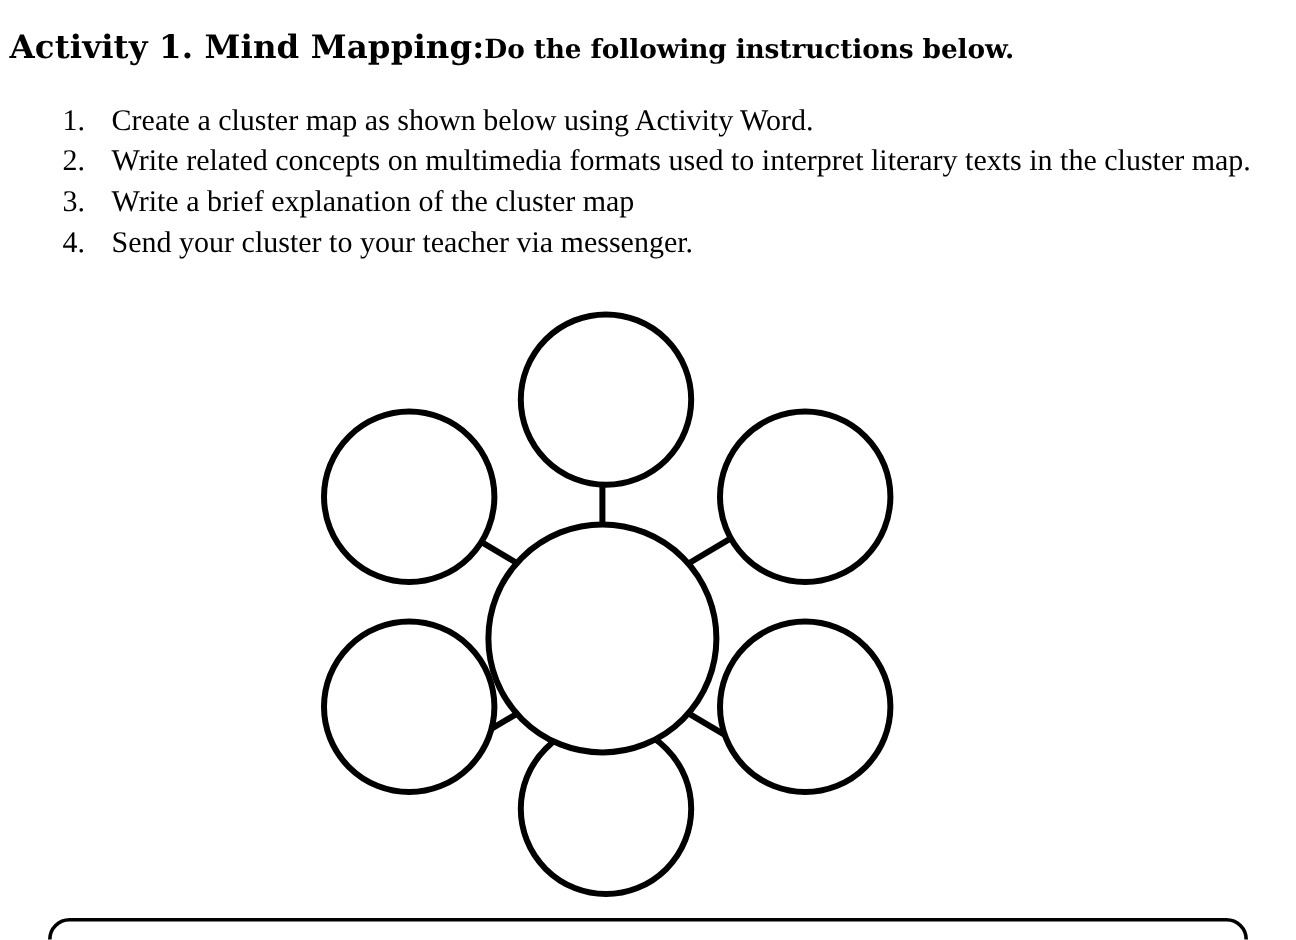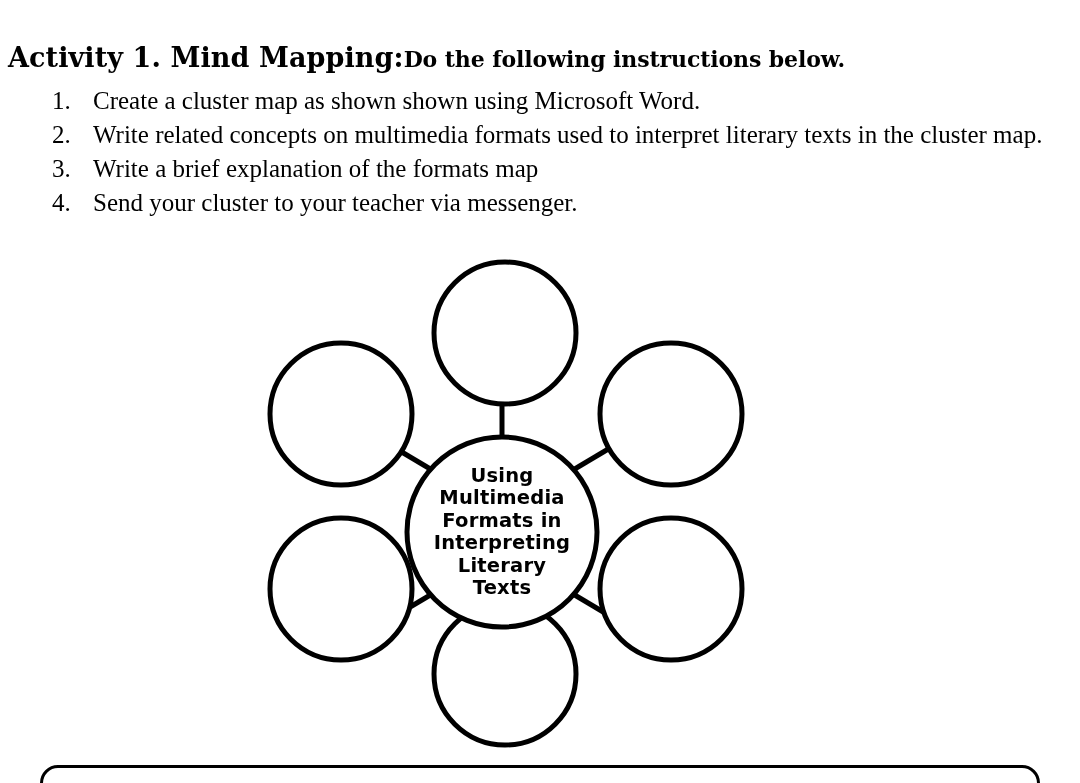--- a/index.html
+++ b/index.html
@@ -20,7 +20,7 @@
   .heading {
     position: absolute;
     left: 8px;
-    top: 42px;
+    top: 24px;
     white-space: nowrap;
   }
   .heading-main {

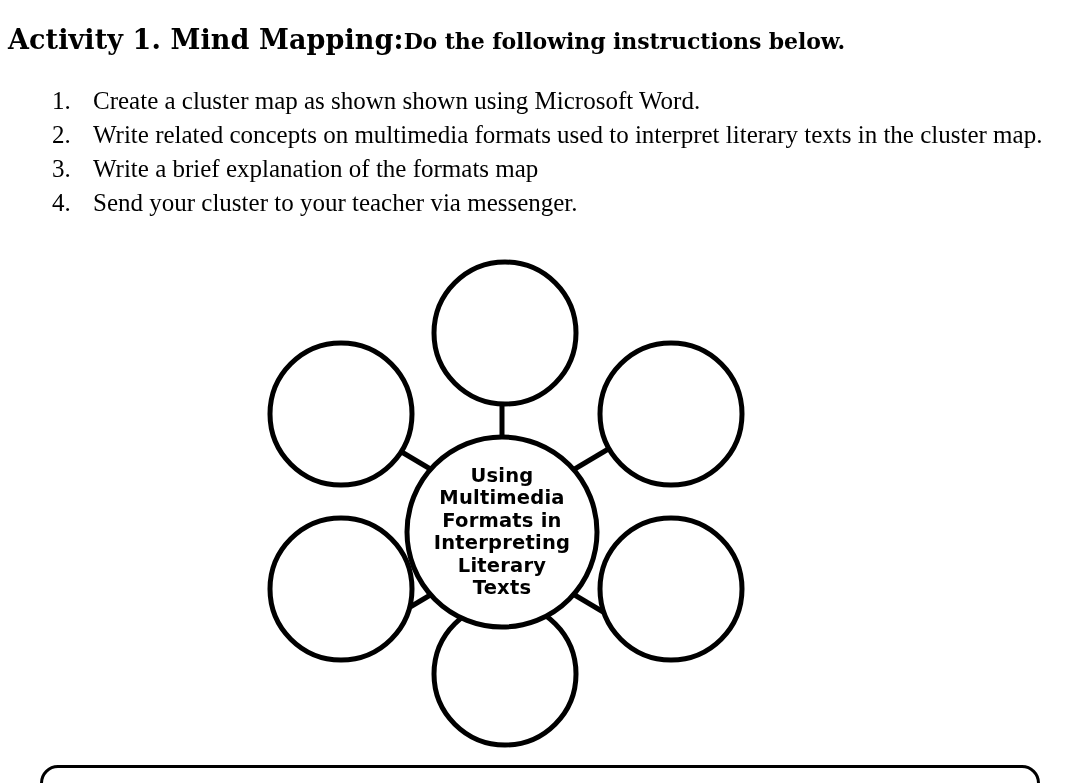--- a/index.html
+++ b/index.html
@@ -110,7 +110,7 @@
 <div class="instructions">
   <div class="instr-row">
     <span class="instr-num">1.</span>
-    <span class="instr-text">Create a cluster map as shown shown using Microsoft Word.</span>
+    <span class="instr-text">Create a cluster map as shown below using Activity Word.</span>
   </div>
   <div class="instr-row">
     <span class="instr-num">2.</span>

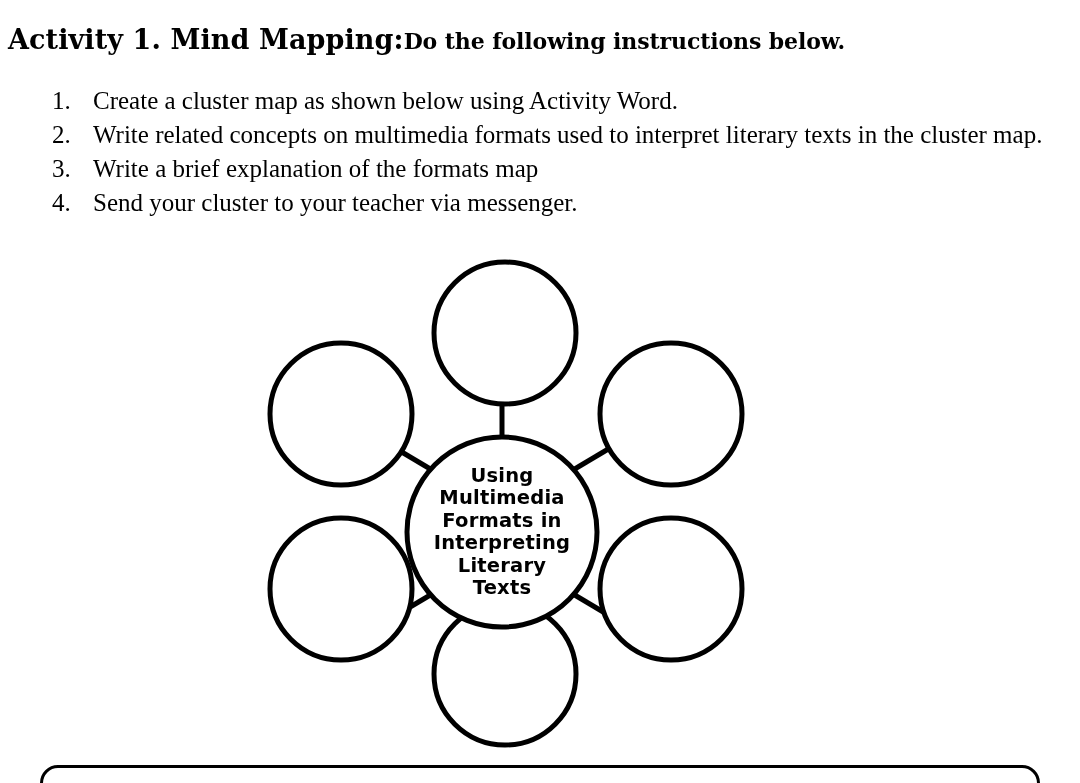--- a/index.html
+++ b/index.html
@@ -118,7 +118,7 @@
   </div>
   <div class="instr-row">
     <span class="instr-num">3.</span>
-    <span class="instr-text">Write a brief explanation of the formats map</span>
+    <span class="instr-text">Write a brief explanation of the cluster map</span>
   </div>
   <div class="instr-row">
     <span class="instr-num">4.</span>

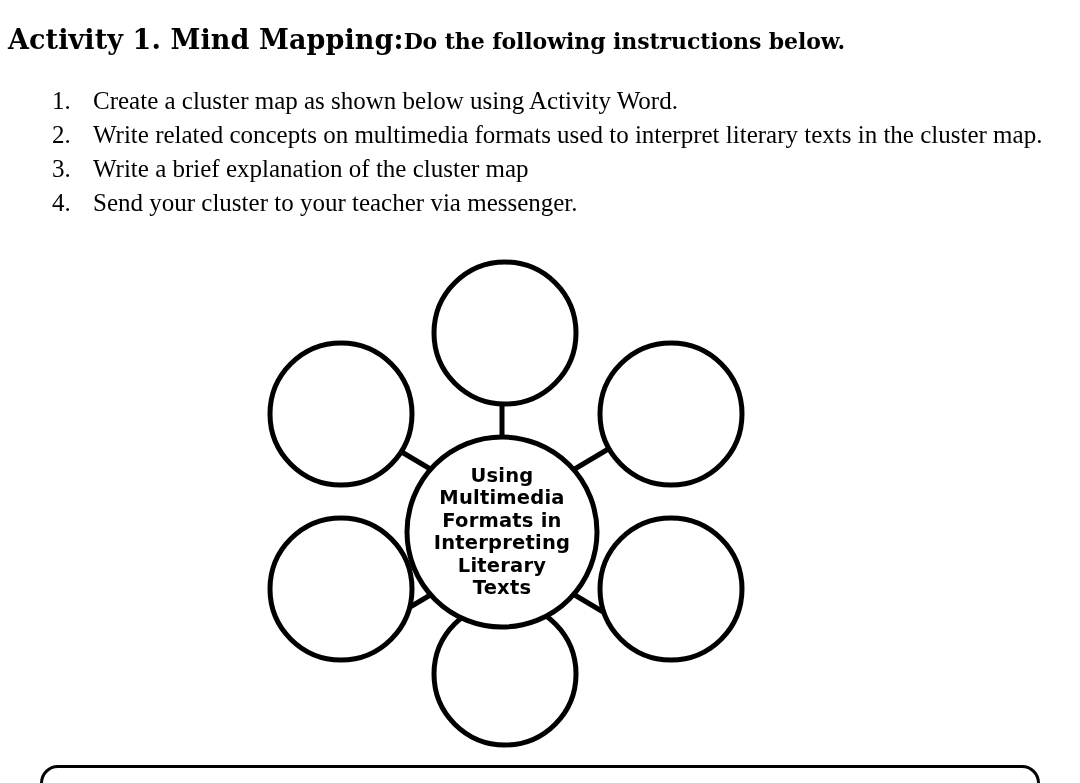--- a/index.html
+++ b/index.html
@@ -148,16 +148,6 @@
     </g>
   </svg>
 
-  <div class="center-label-wrap">
-    <div class="center-label">
-      <div>Using</div>
-      <div>Multimedia</div>
-      <div>Formats in</div>
-      <div>Interpreting</div>
-      <div>Literary</div>
-      <div>Texts</div>
-    </div>
-  </div>
 </div>
 
 <div class="bottom-box"></div>

